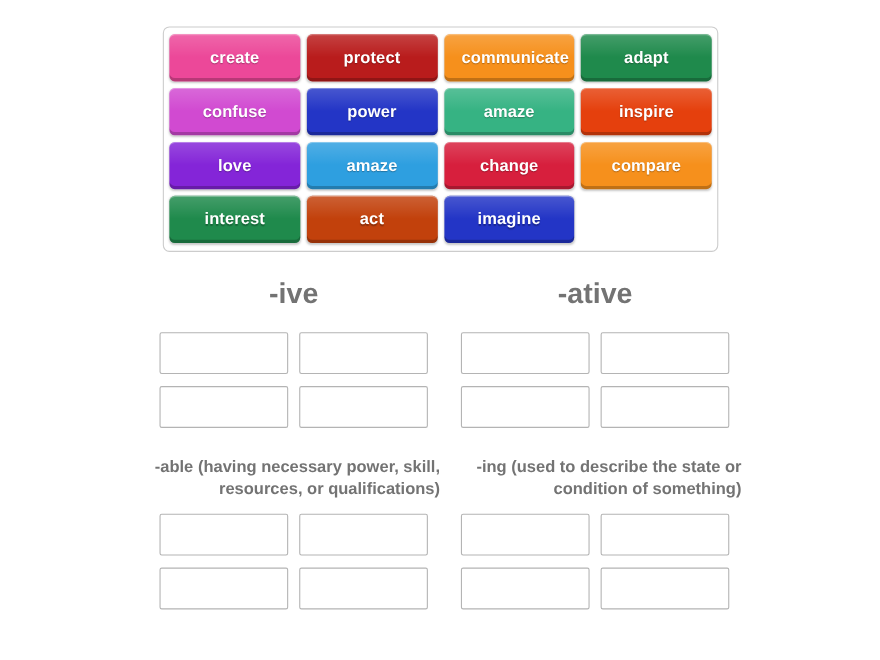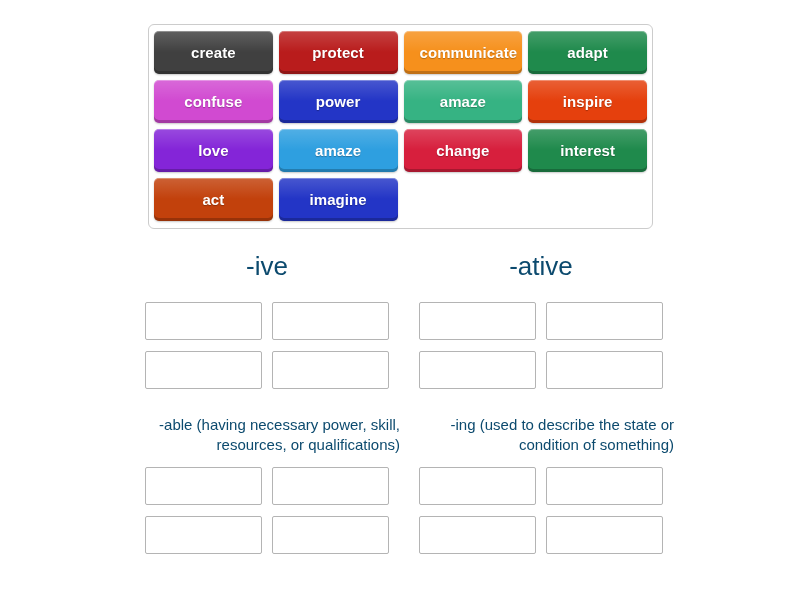--- a/index.html
+++ b/index.html
@@ -124,7 +124,7 @@
 
 <div id="word-bank">
   <div id="word-bank-grid">
-      <div class="tile" style="background: #404040;">
+      <div class="tile" style="background: #ec4899;">
         <span class="tile-label">create</span>
       </div>
       <div class="tile" style="background: #b91c1c;">

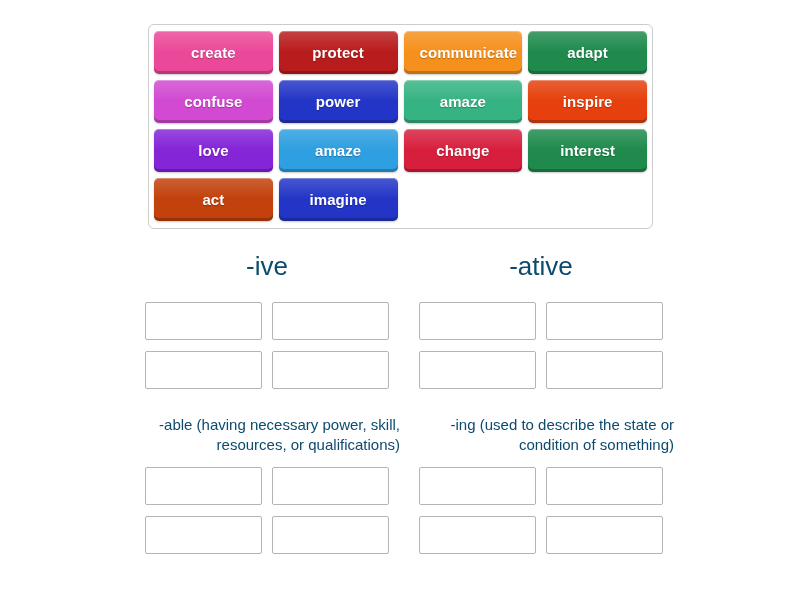--- a/index.html
+++ b/index.html
@@ -157,6 +157,9 @@
       <div class="tile" style="background: rgb(215, 31, 61);">
         <span class="tile-label">change</span>
       </div>
+      <div class="tile" style="background: rgb(246, 144, 28);">
+        <span class="tile-label">compare</span>
+      </div>
       <div class="tile" style="background: rgb(31, 138, 76);">
         <span class="tile-label">interest</span>
       </div>

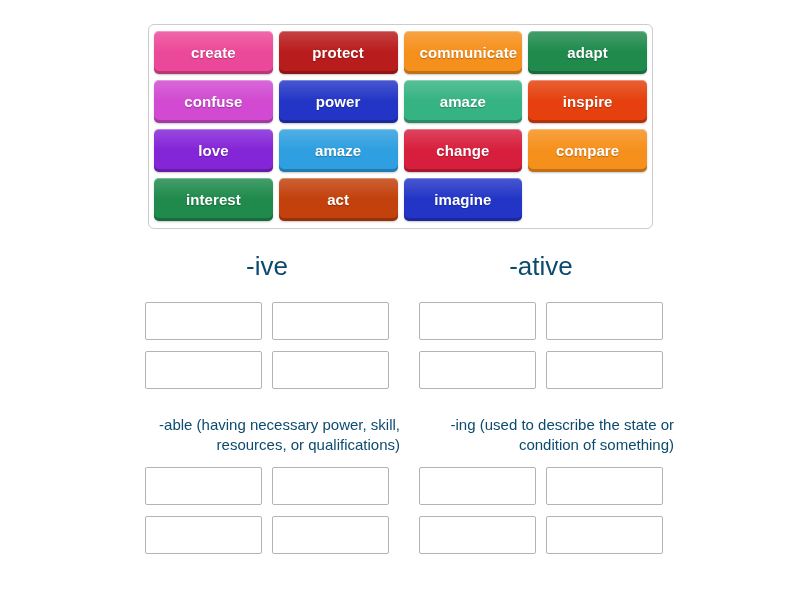--- a/index.html
+++ b/index.html
@@ -88,10 +88,10 @@
   }
   .group-title {
     text-align: center;
-    color: #0c4a6e;
+    color: #737373;
     font-size: 26px;
     line-height: 1.08;
-    font-weight: normal;
+    font-weight: bold;
     margin: 0 0 14px 0;
     padding: 0 4px;
     min-height: 36px;

